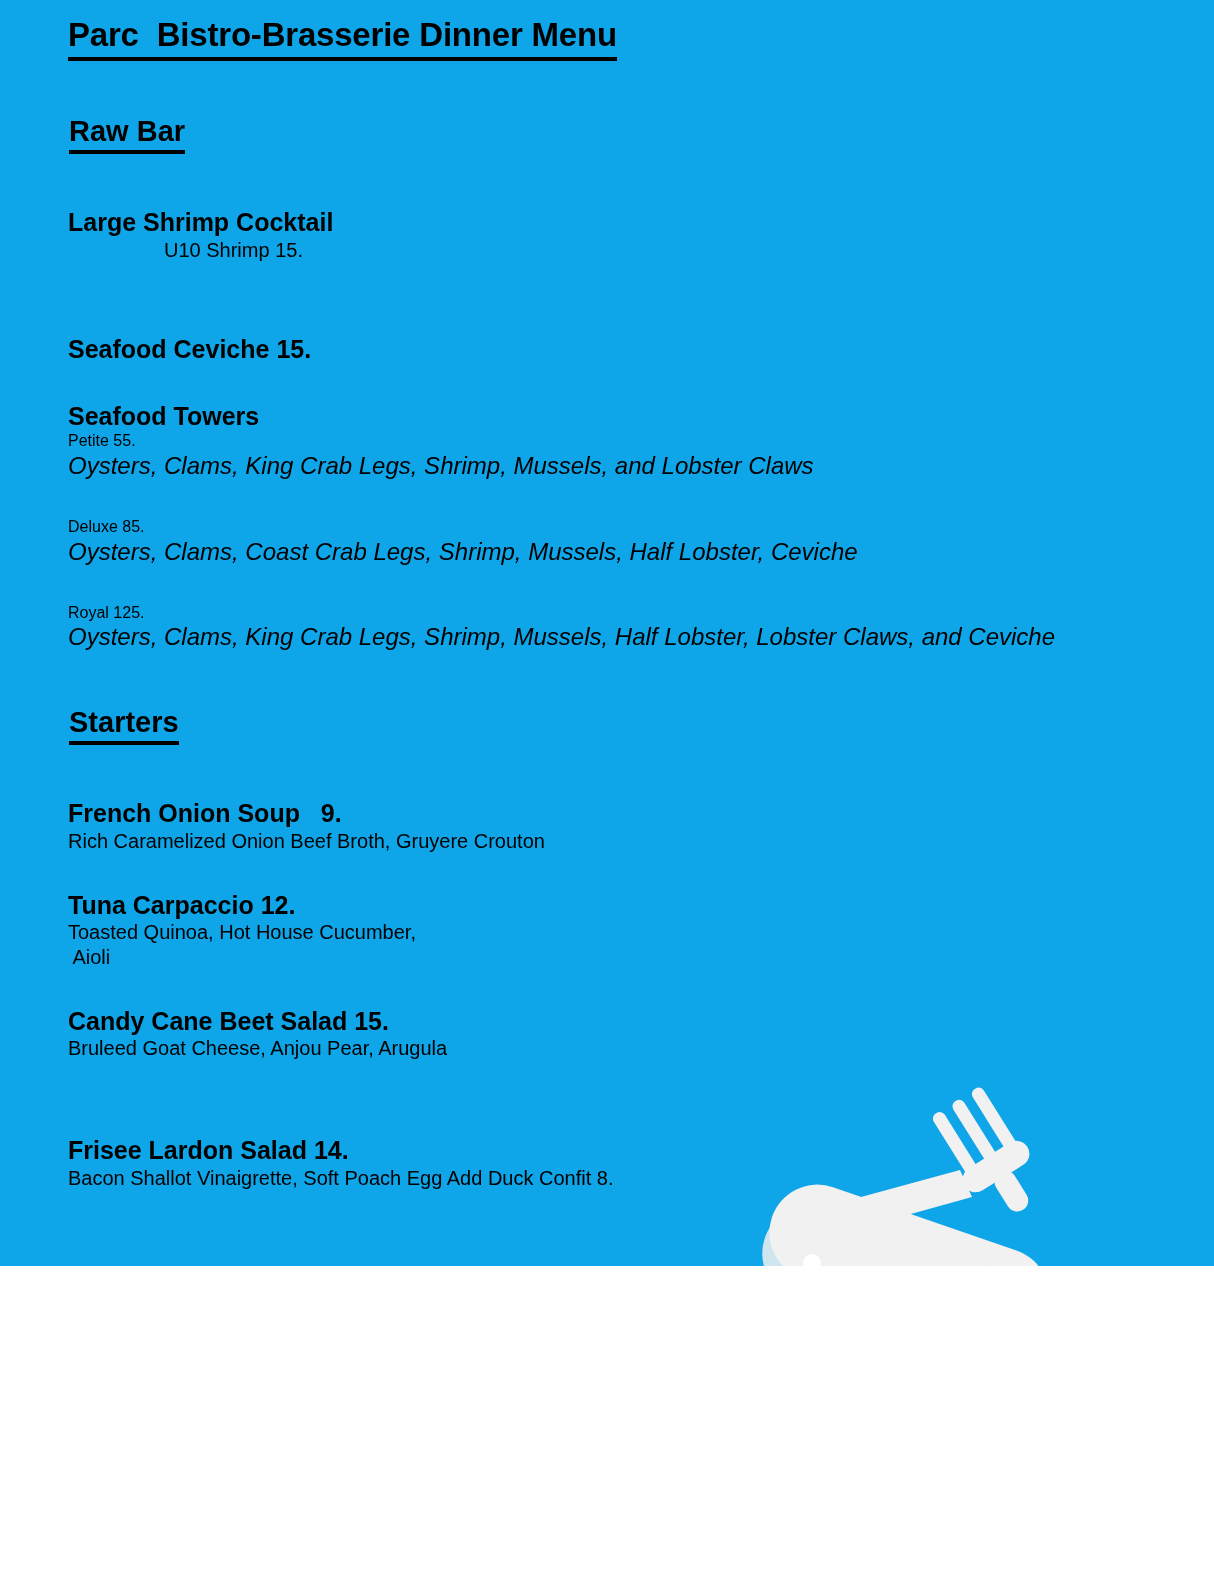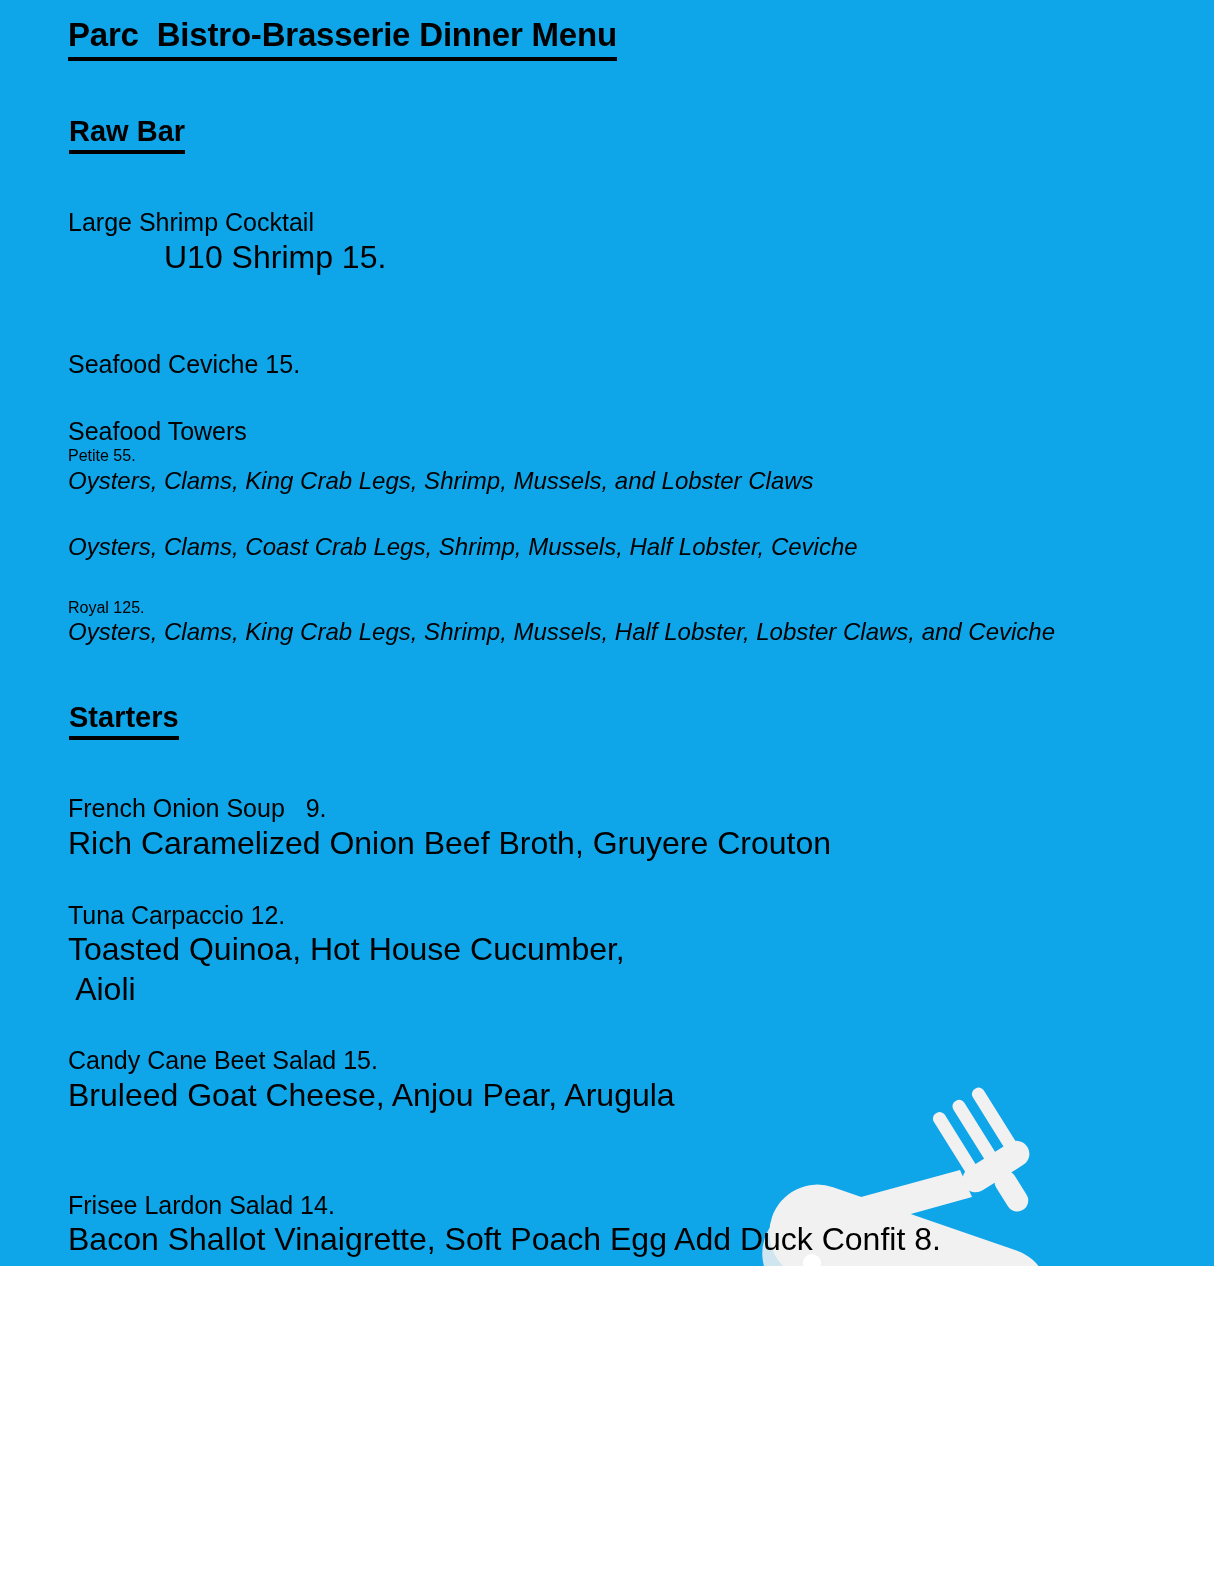--- a/index.html
+++ b/index.html
@@ -68,7 +68,7 @@
 
   .item-name {
     font-size: 25px;
-    font-weight: normal;
+    font-weight: bold;
     line-height: 1.22;
     white-space: pre;
     margin: 0;

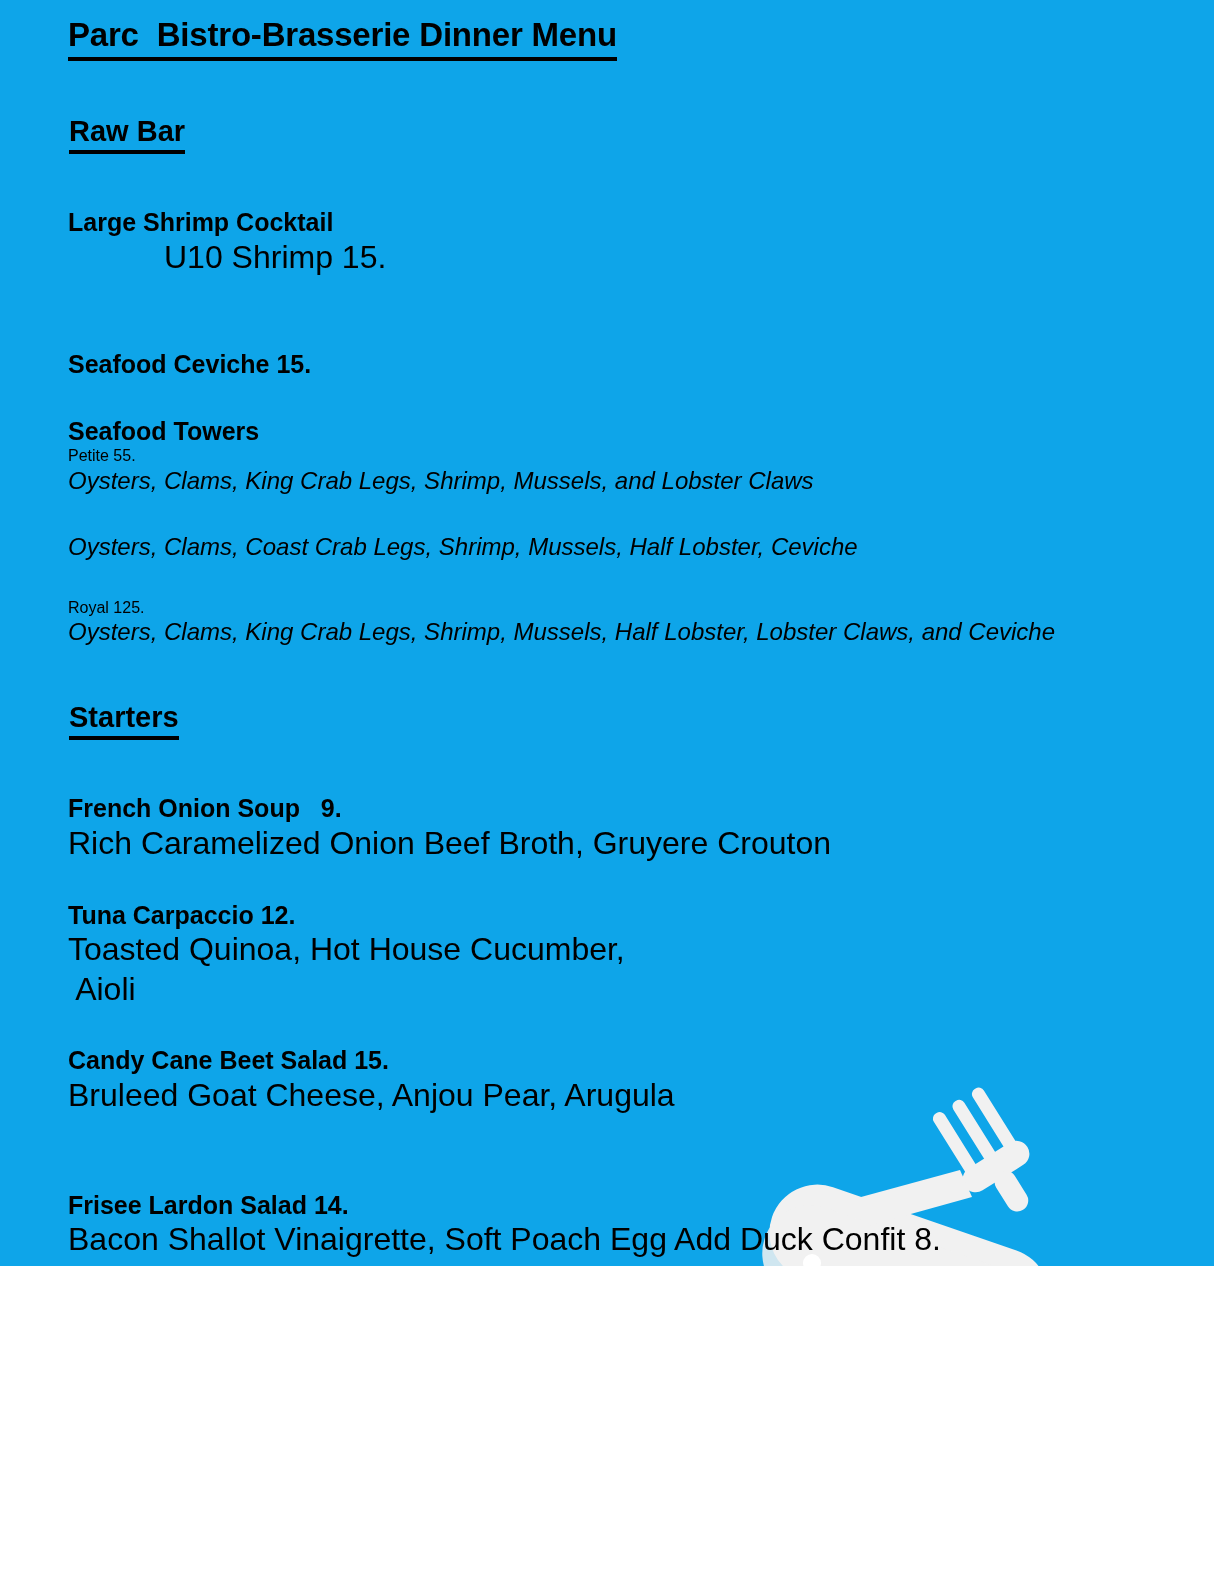--- a/index.html
+++ b/index.html
@@ -74,7 +74,7 @@
     margin: 0;
   }
   .item-desc {
-    font-size: 32px;
+    font-size: 20px;
     font-weight: normal;
     line-height: 1.24;
     white-space: pre;

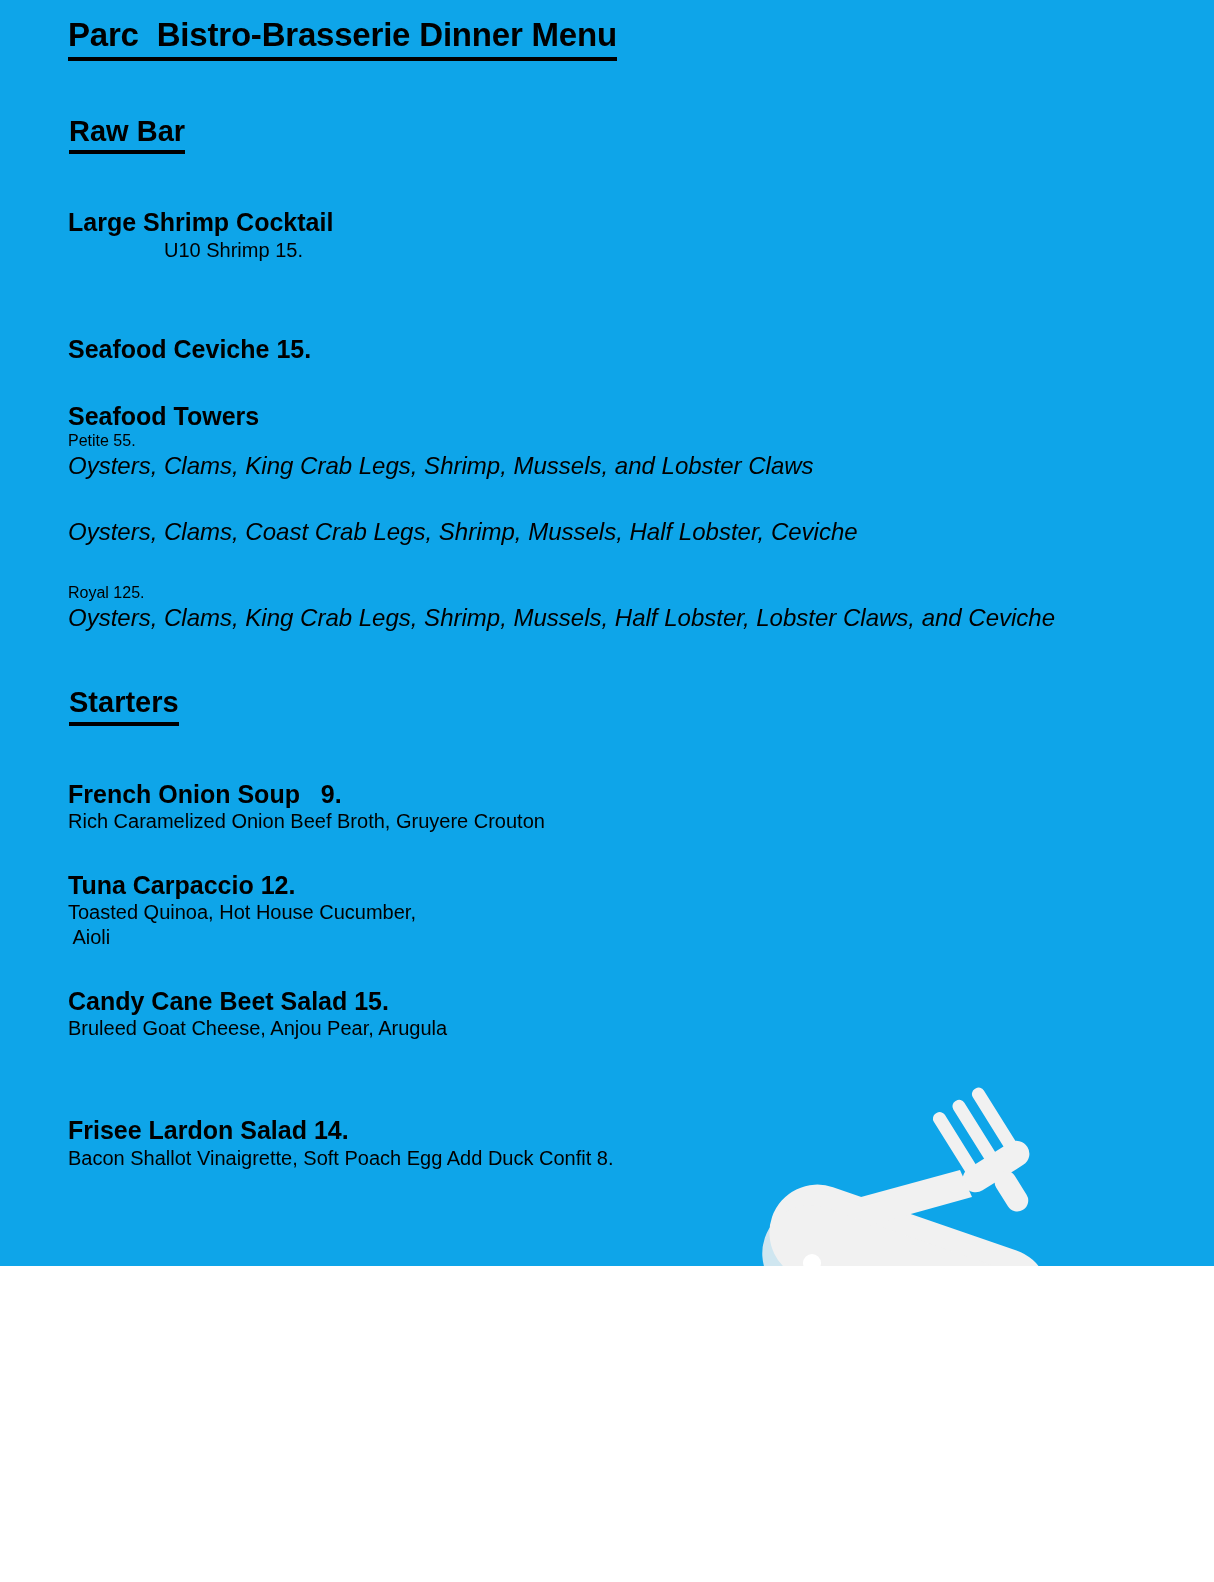--- a/index.html
+++ b/index.html
@@ -172,6 +172,7 @@
       <div class="spacer-md"></div>
 
       <div class="block">
+        <p class="tower-price">Deluxe 85.</p>
         <p class="tower-ingredients">Oysters, Clams, Coast Crab Legs, Shrimp, Mussels, Half Lobster, Ceviche</p>
       </div>
 

